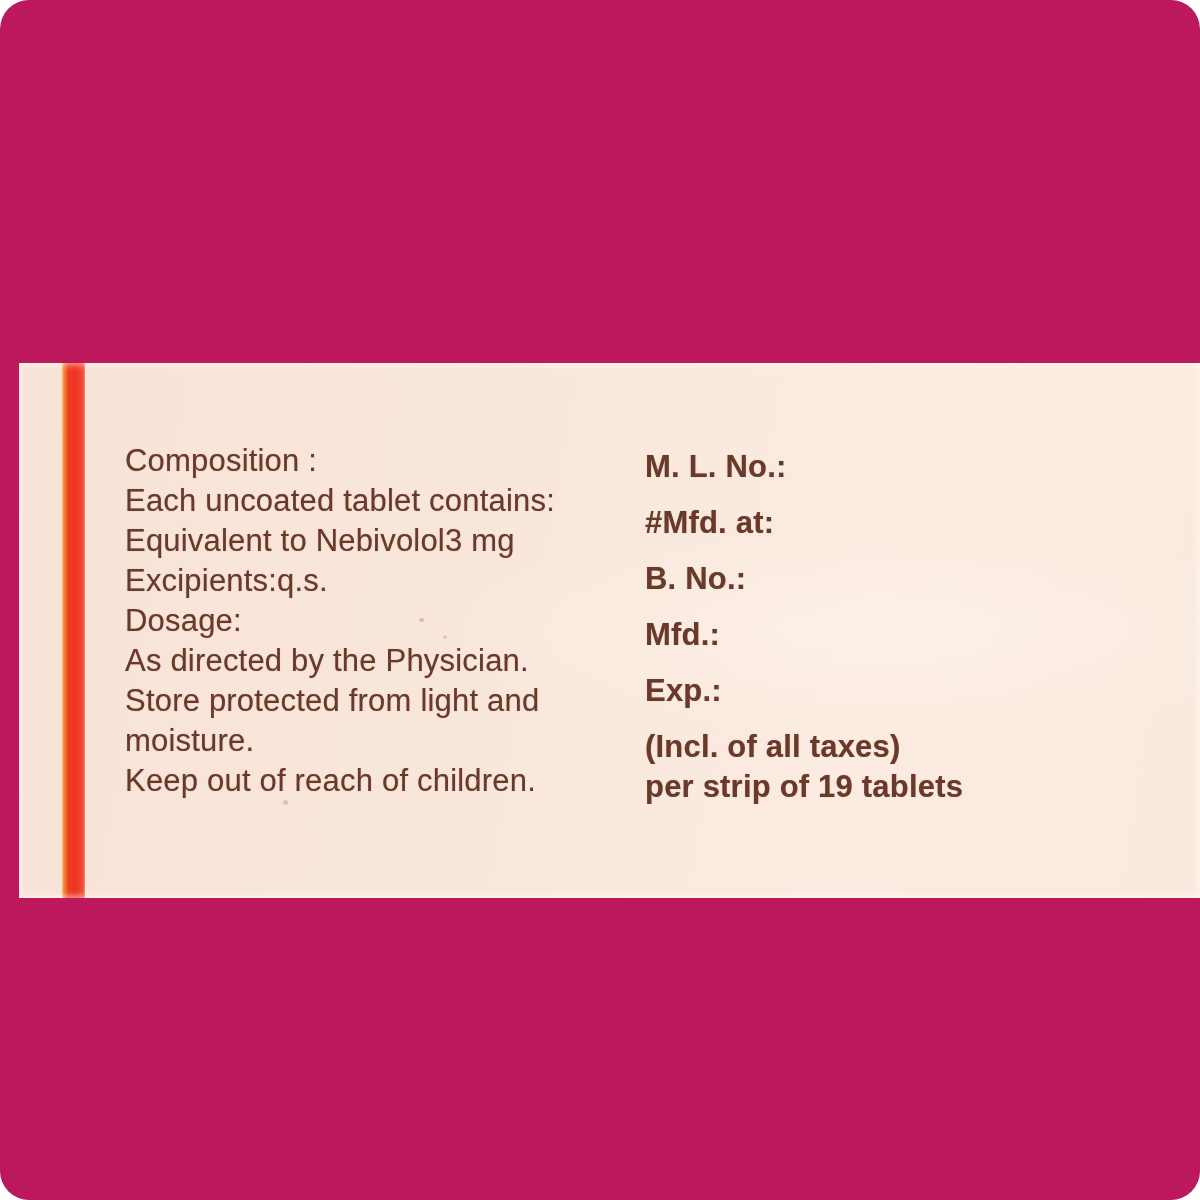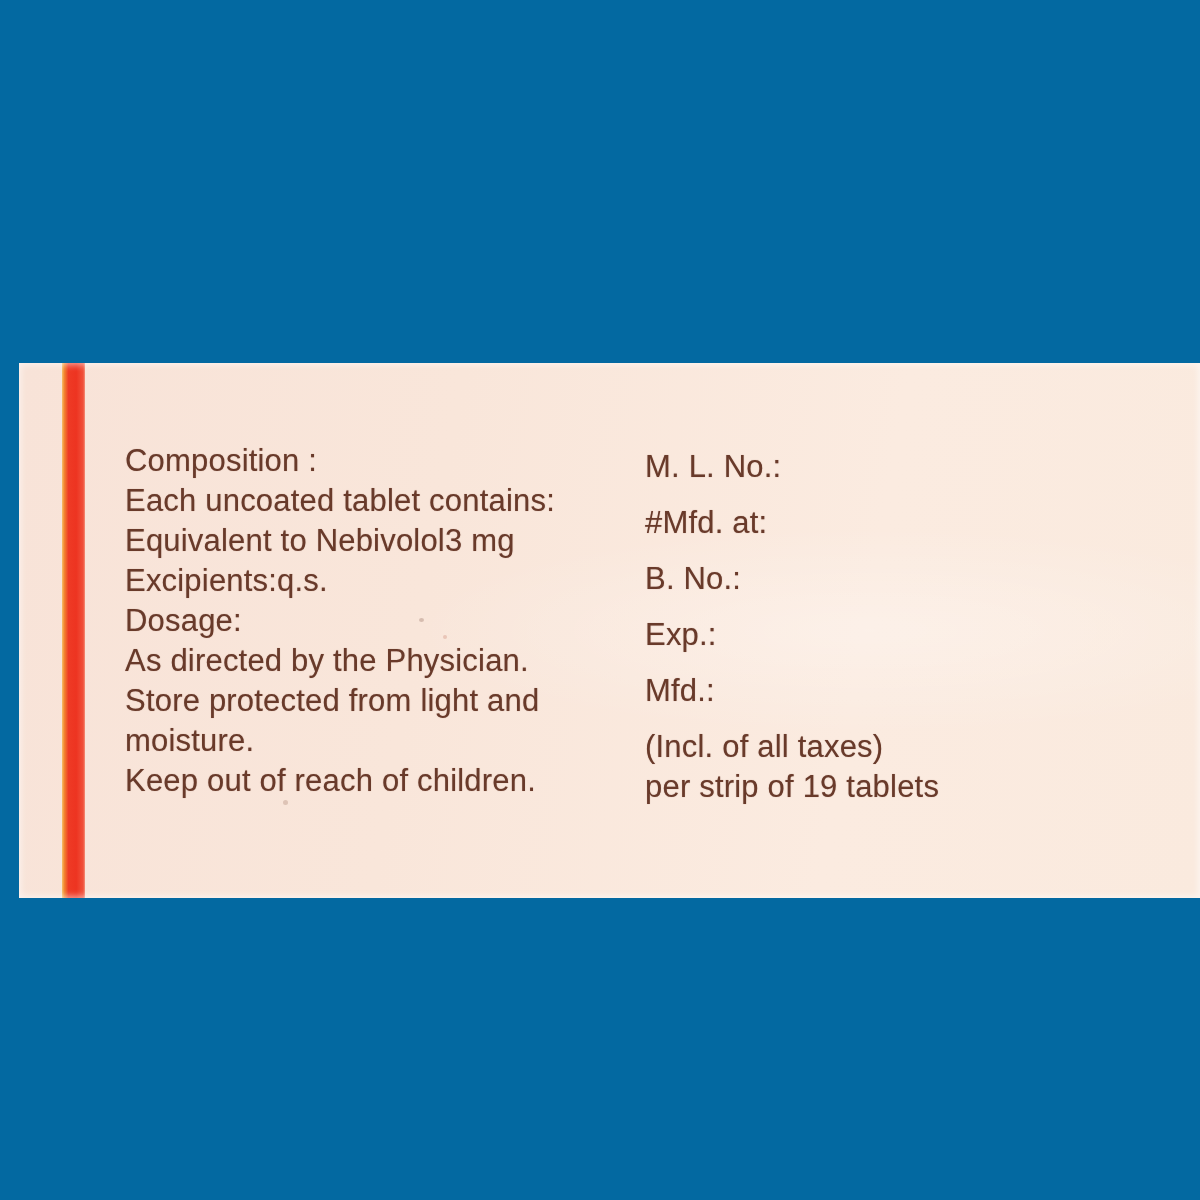--- a/index.html
+++ b/index.html
@@ -15,7 +15,8 @@
     position: relative;
     width: 1200px;
     height: 1200px;
-    background: #0369a1;
+    background: #be185d;
+    border-radius: 29px;
   }
   
   .panel {

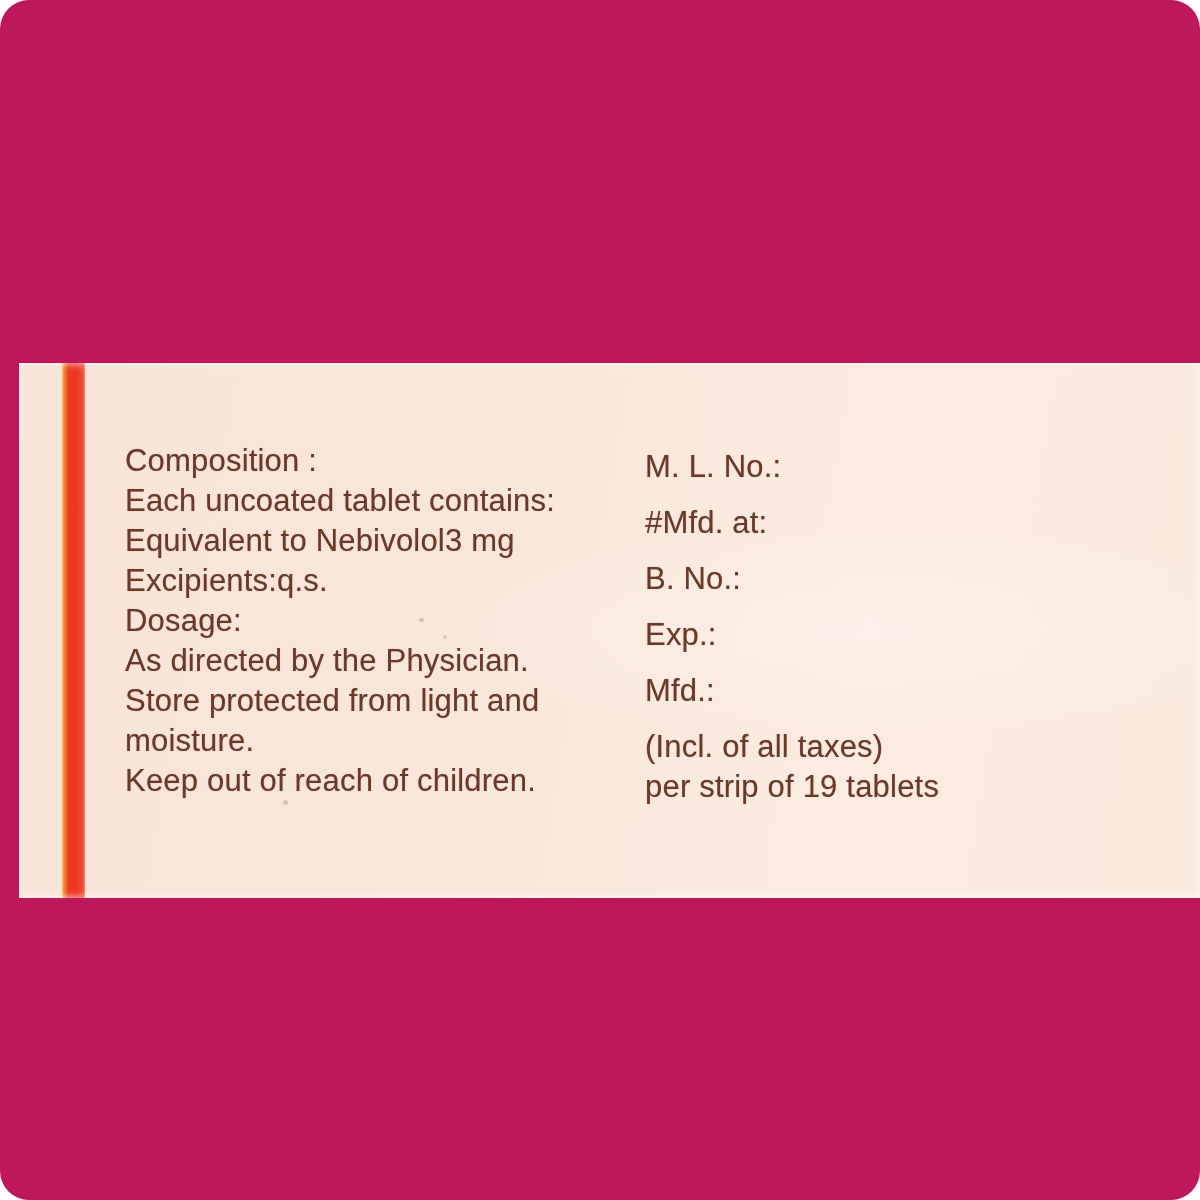--- a/index.html
+++ b/index.html
@@ -77,6 +77,7 @@
     line-height: 40px;
     height: 40px;
     margin-bottom: 16px;
+    font-weight: bold;
   }
   .col-right .rline.tight {
     margin-bottom: 0;

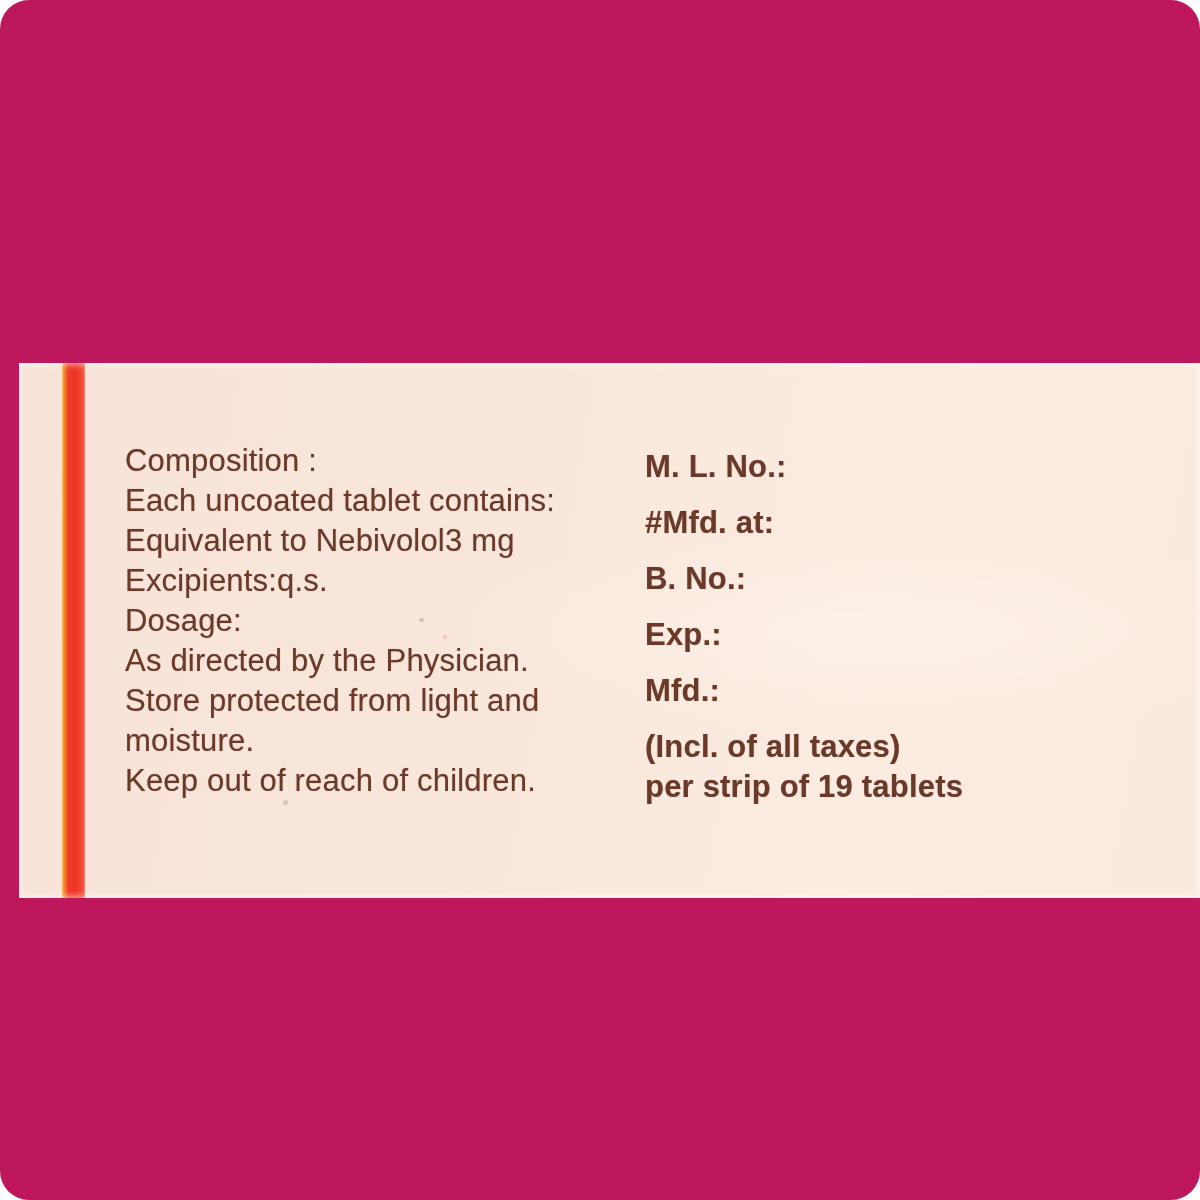--- a/index.html
+++ b/index.html
@@ -126,8 +126,8 @@
       <div class="rline">M. L. No.:</div>
       <div class="rline">#Mfd. at:</div>
       <div class="rline">B. No.:</div>
+      <div class="rline">Mfd.:</div>
       <div class="rline">Exp.:</div>
-      <div class="rline">Mfd.:</div>
       <div class="rline tight">(Incl. of all taxes)</div>
       <div class="rline tight">per strip of 19 tablets</div>
     </div>

